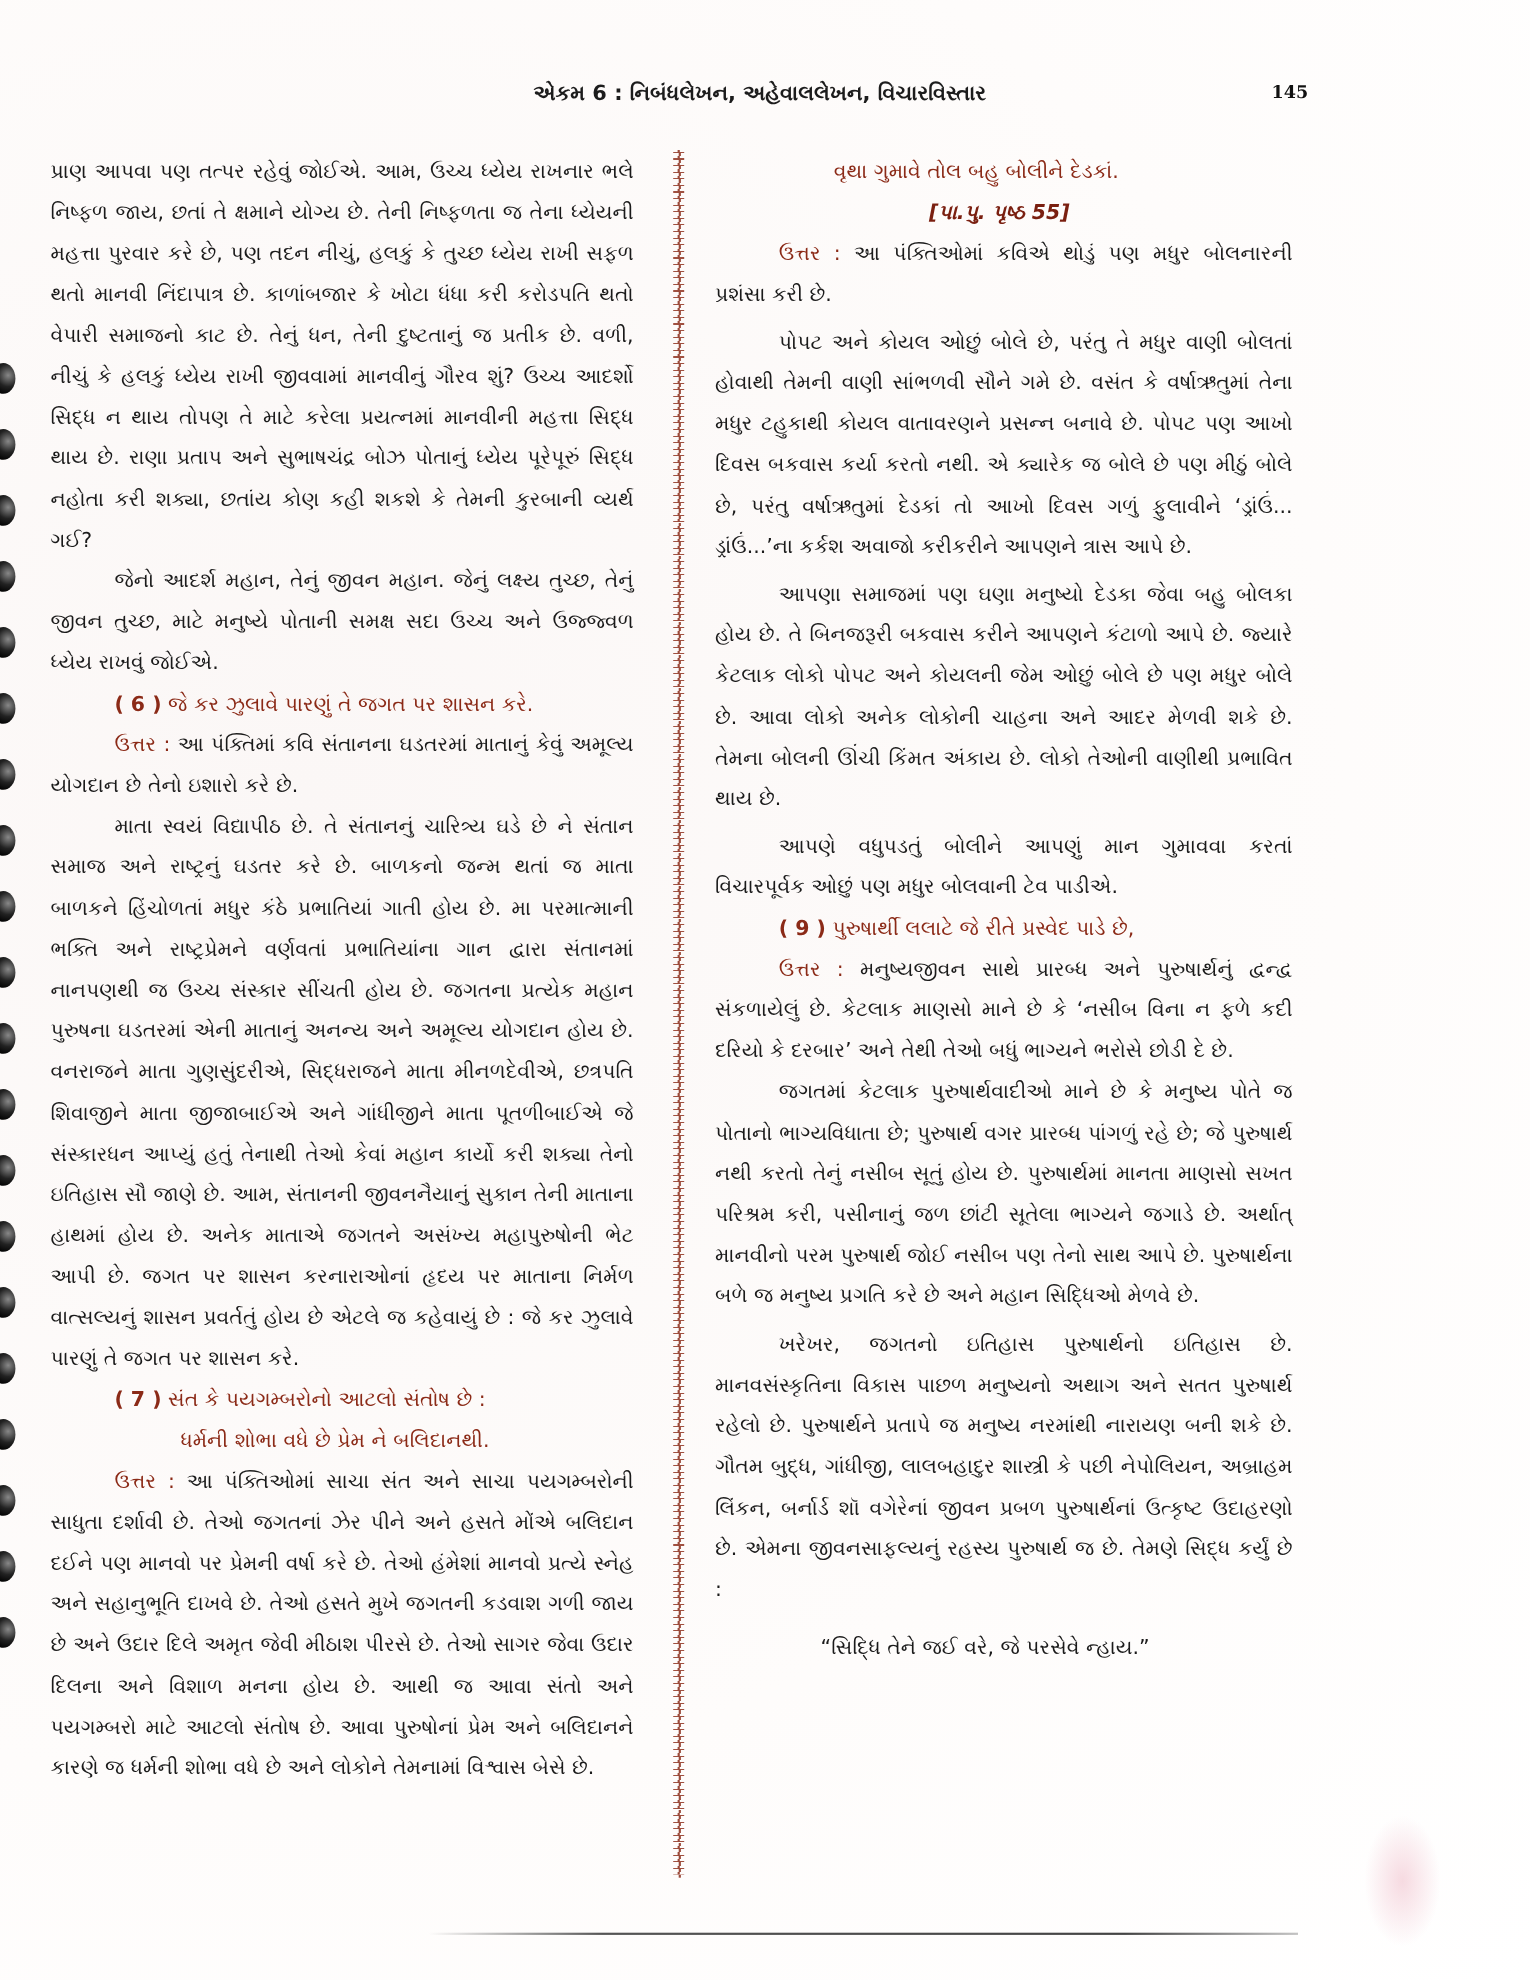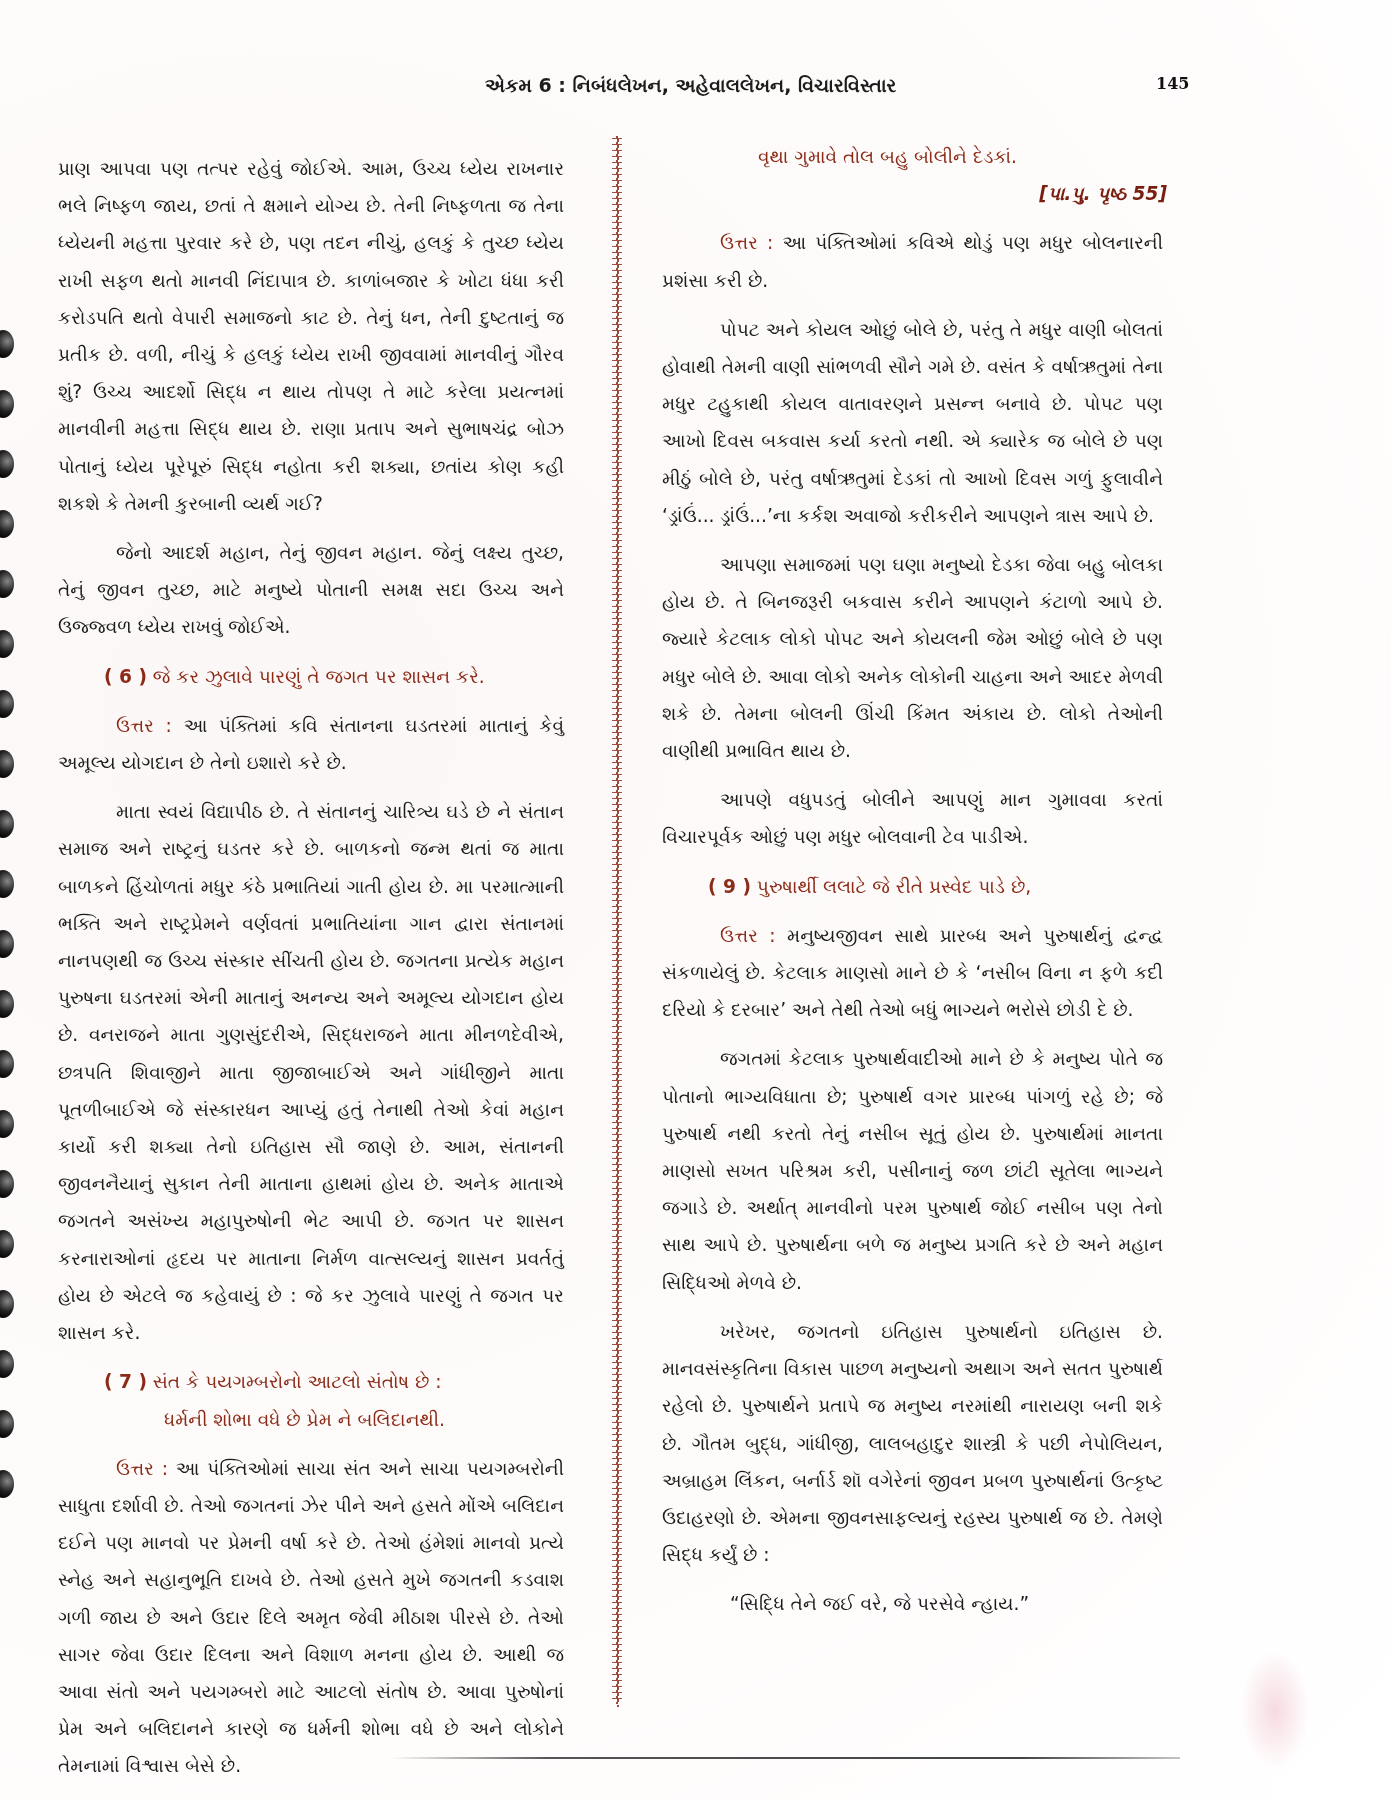--- a/index.html
+++ b/index.html
@@ -34,7 +34,7 @@
   }
   .col-left { left: 46px; width: 530px; }
   .col-right { left: 650px; width: 525px; }
-  .para { margin: 12px; text-align: justify; text-align-last: left; }
+  .para { margin: 0; text-align: justify; text-align-last: left; }
   .indent { text-indent: 58px; }
   .gap { margin-top: 6px; }
   .heading { color: #8b2a17; margin: 0; }

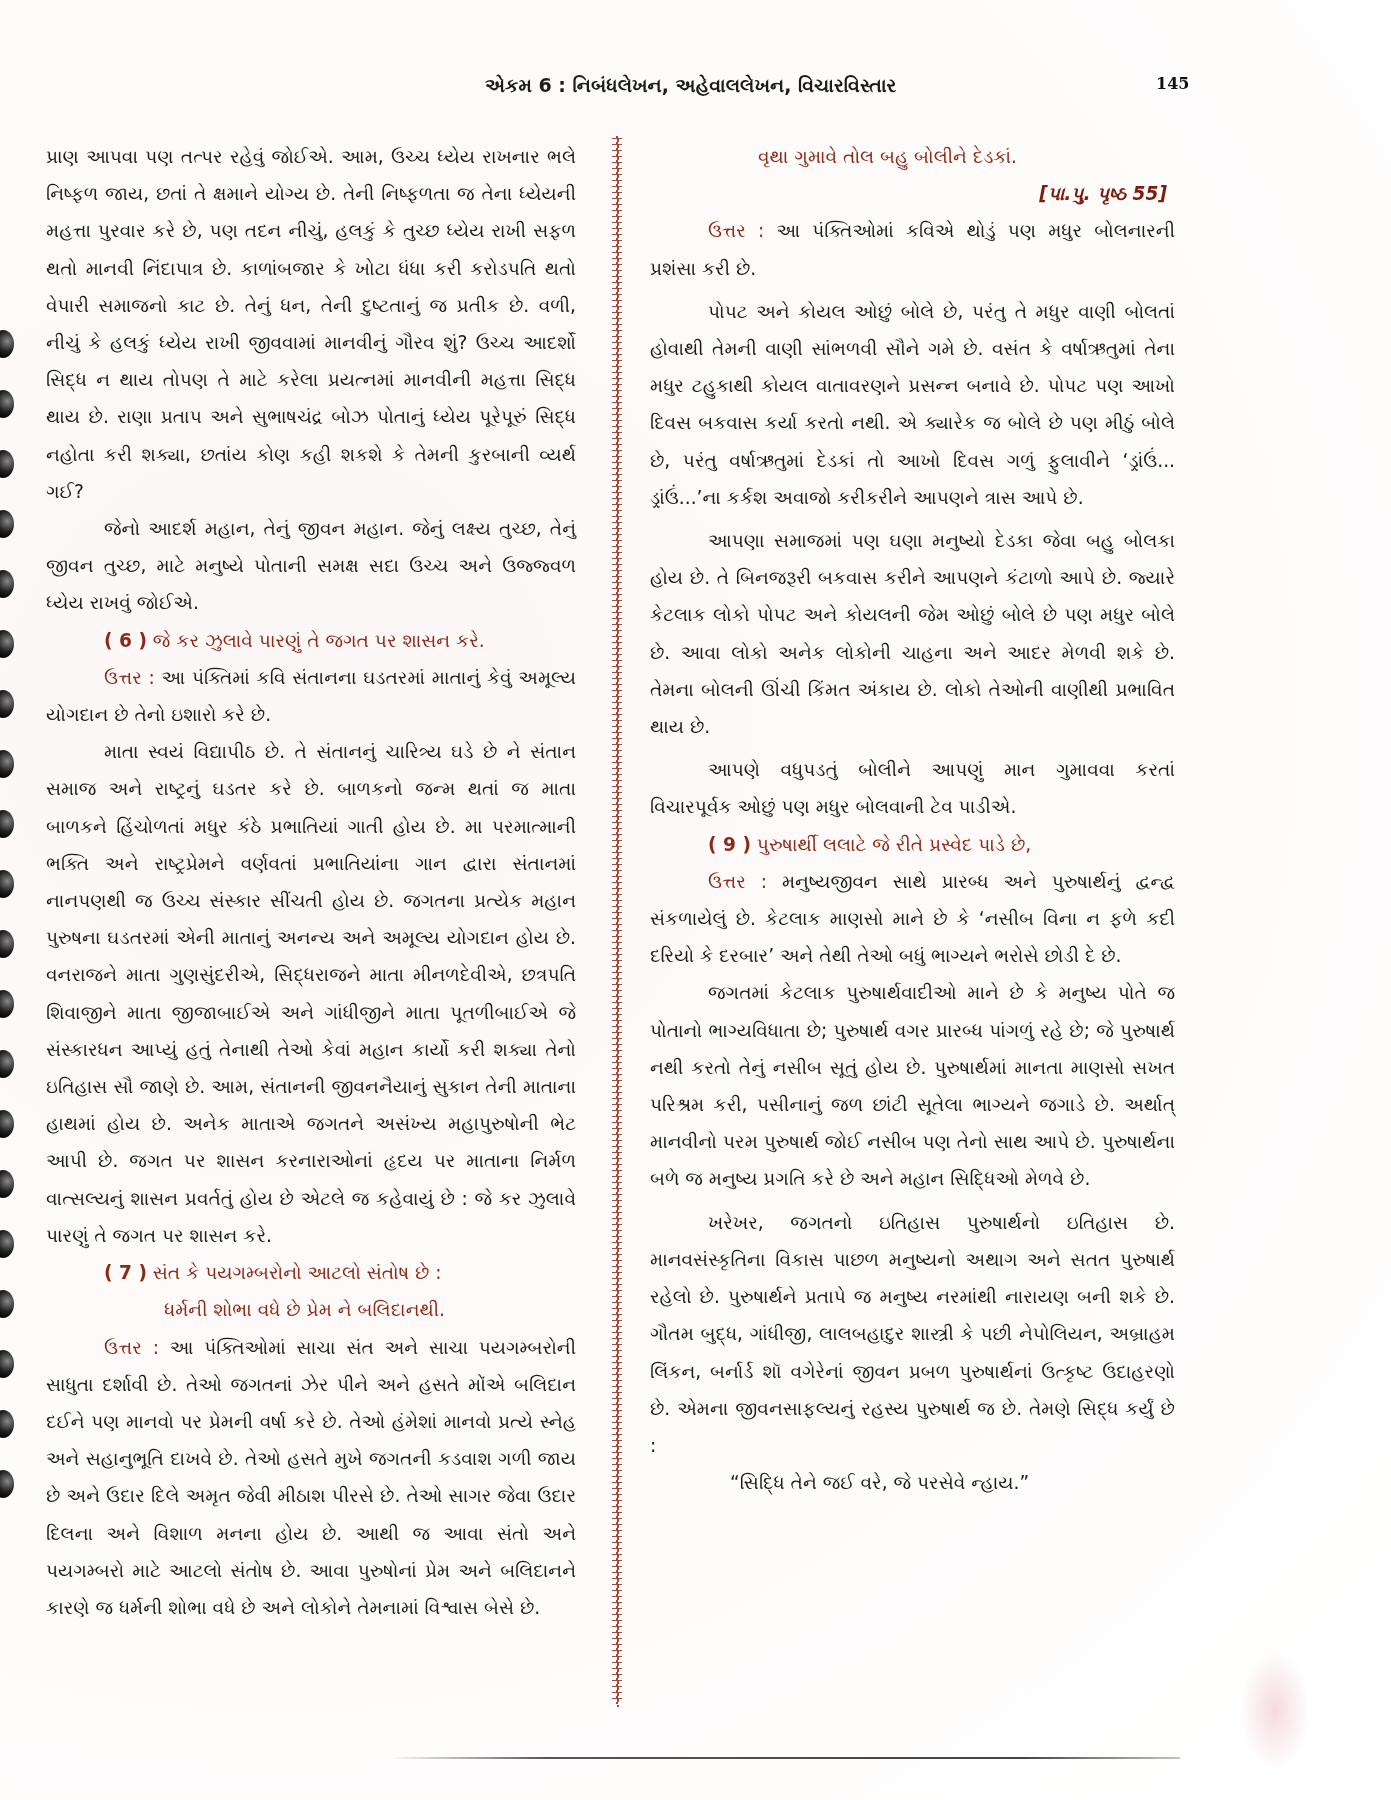--- a/index.html
+++ b/index.html
@@ -42,7 +42,7 @@
   .heading-1 { padding-left: 58px; }
   .heading-2 { padding-left: 118px; }
   .answer-label { color: #8b2a17; }
-  .ref { color: #7a1f10; font-style: italic; font-weight: bold; text-align: right; margin: 0; padding-right: 8px; }
+  .ref { color: #7a1f10; font-style: italic; font-weight: bold; text-align: center; margin: 0; padding-right: 8px; }
   .quote { padding-left: 80px; margin: 0; }
   .divider {
     position: absolute; left: 612px; top: 136px; width: 10px; height: 1568px;

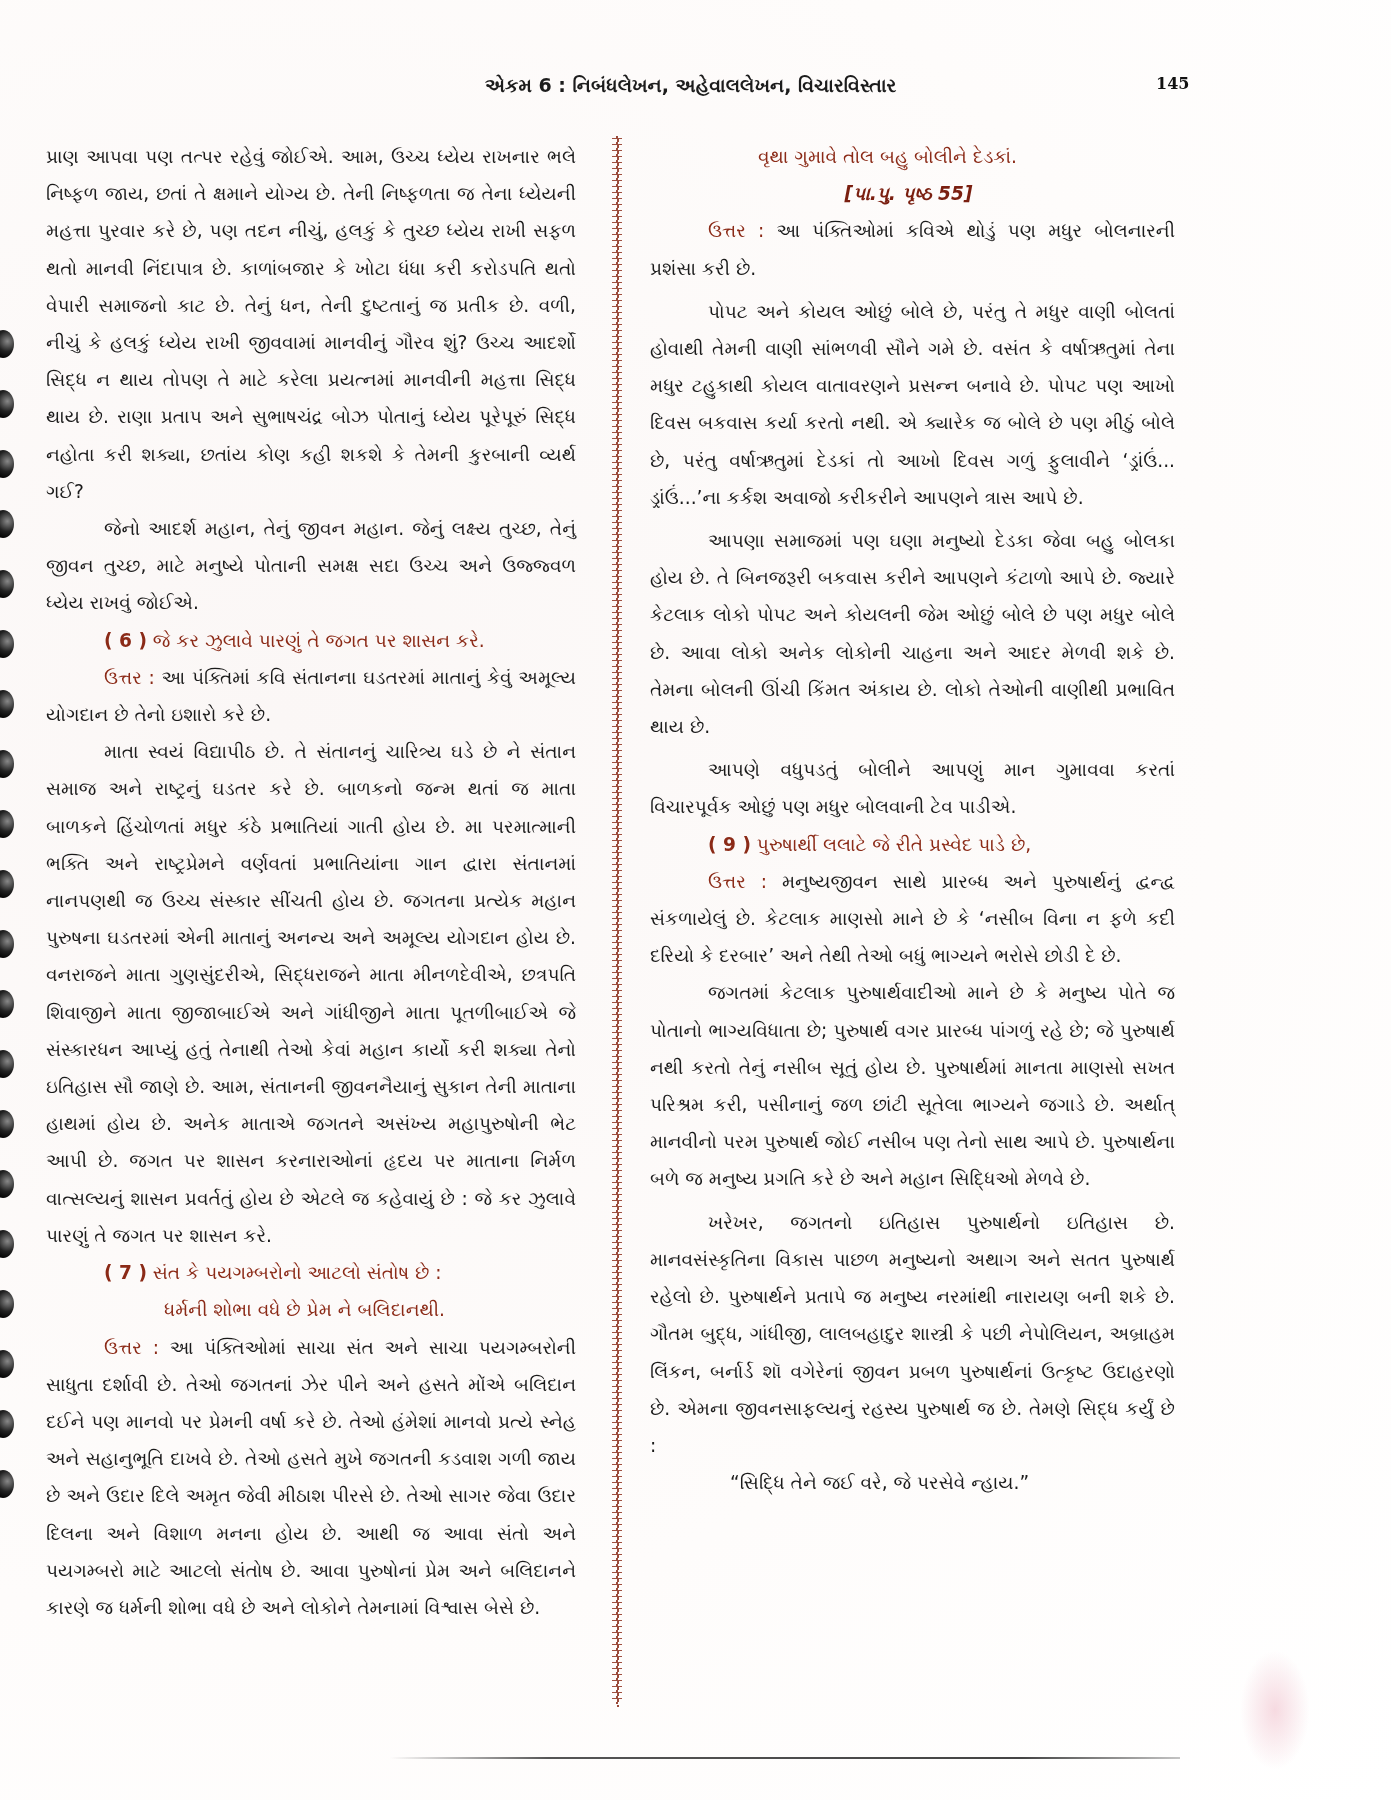--- a/index.html
+++ b/index.html
@@ -43,7 +43,7 @@
   .heading-2 { padding-left: 118px; }
   .answer-label { color: #8b2a17; }
   .ref { color: #7a1f10; font-style: italic; font-weight: bold; text-align: center; margin: 0; padding-right: 8px; }
-  .quote { padding-left: 80px; margin: 0; }
+  .quote { padding-left: 80px; margin: 16px; }
   .divider {
     position: absolute; left: 612px; top: 136px; width: 10px; height: 1568px;
     background-image: repeating-linear-gradient(180deg,

